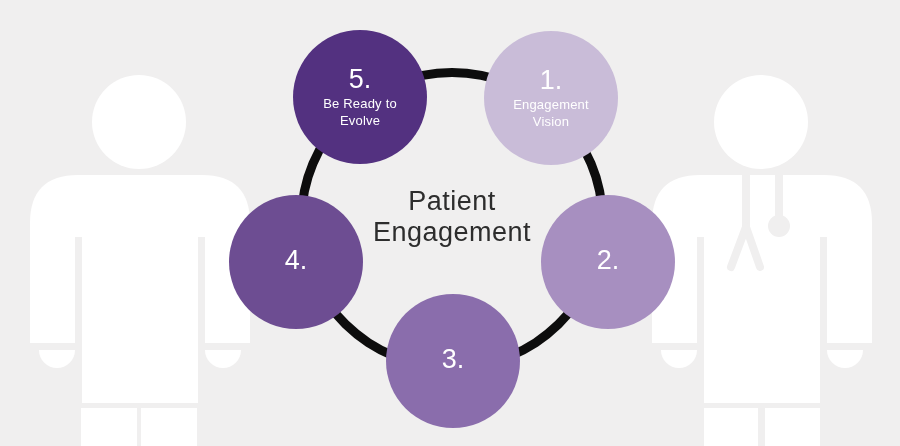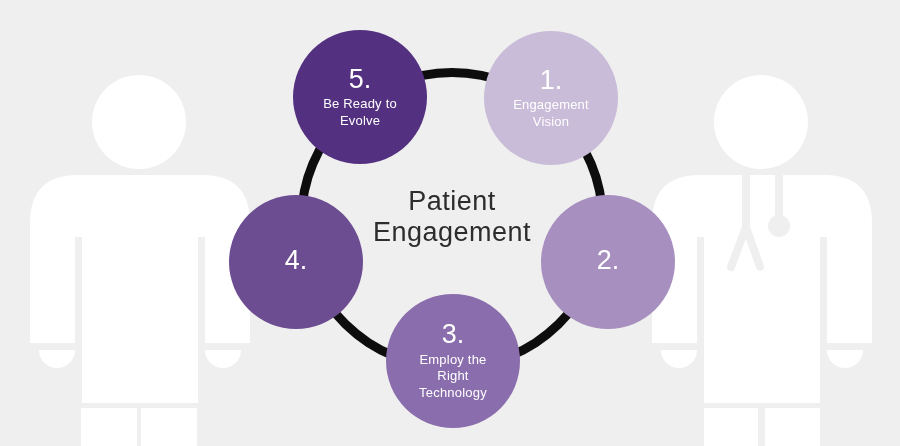--- a/index.html
+++ b/index.html
@@ -138,9 +138,6 @@
 
   <div class="step-circle step-3" style="background-color: rgb(138, 109, 172);">
     <div class="step-number">3.</div>
-    <div class="step-label">Employ the
-Right
-Technology</div>
   </div>
 
   <div class="step-circle step-4" style="background-color: rgb(109, 77, 146);">

